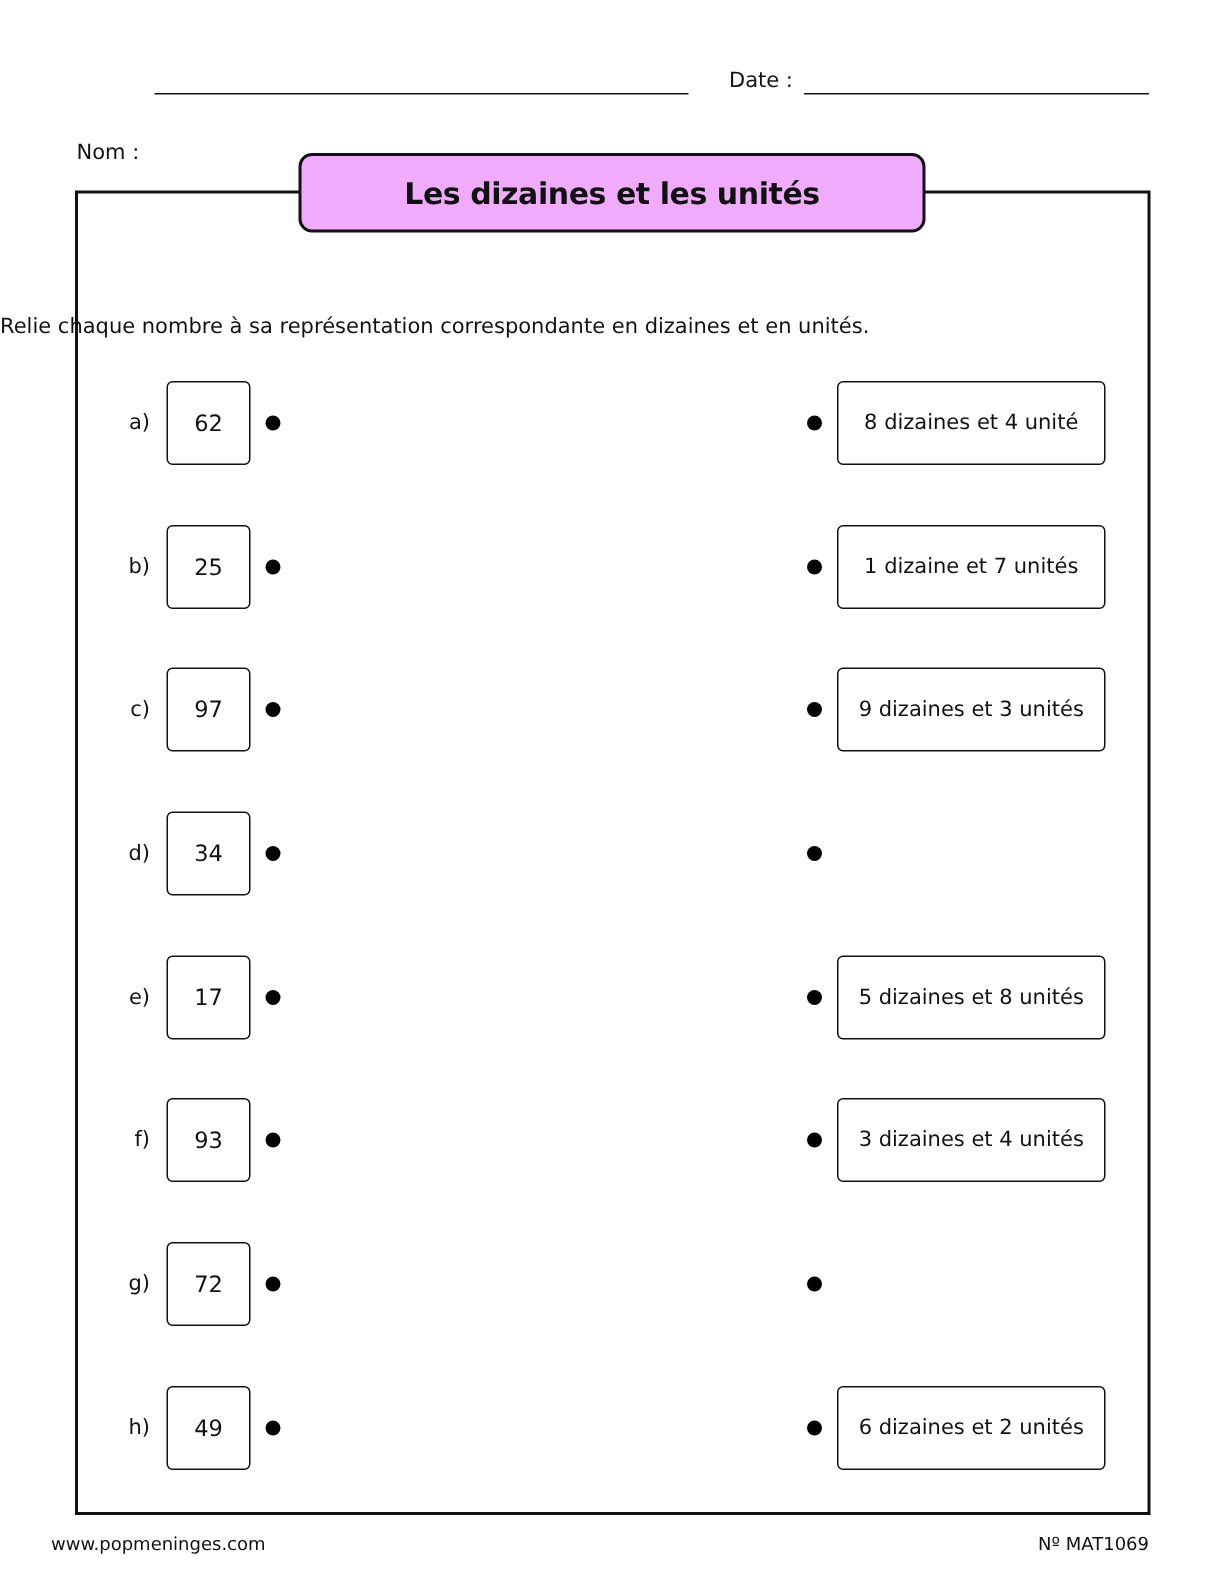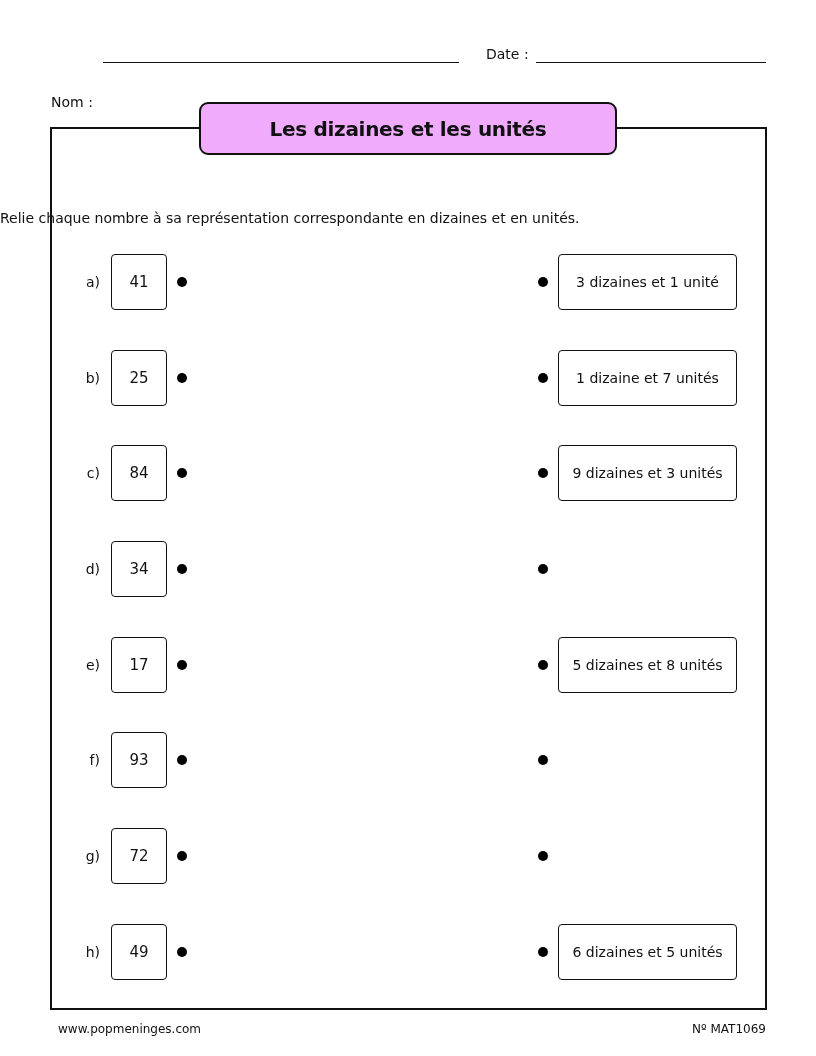--- a/index.html
+++ b/index.html
@@ -36,7 +36,7 @@
 
 <div class="row" style="top:254px;">
   <span class="letter">a)</span>
-  <div class="numbox">41</div>
+  <div class="numbox">62</div>
   <div class="dot l"></div>
   <div class="dot r"></div>
   <div class="repbox">3 dizaines et 1 unité</div>

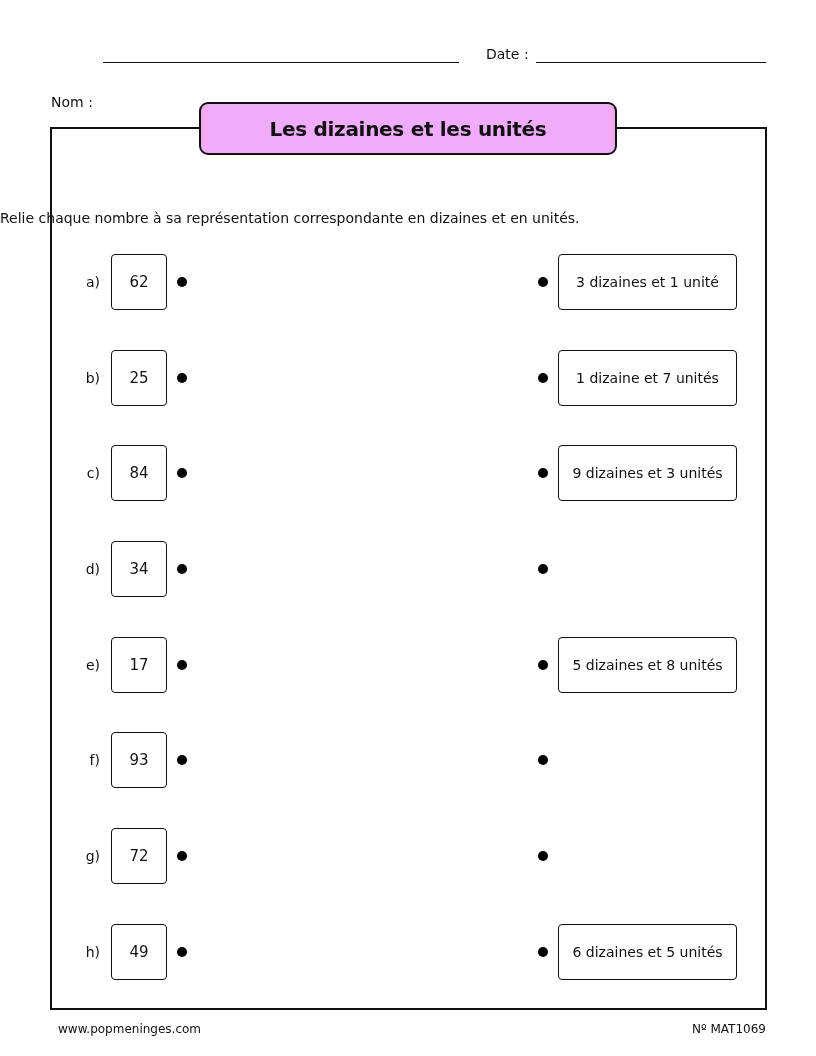--- a/index.html
+++ b/index.html
@@ -39,7 +39,7 @@
   <div class="numbox">62</div>
   <div class="dot l"></div>
   <div class="dot r"></div>
-  <div class="repbox">3 dizaines et 1 unité</div>
+  <div class="repbox">8 dizaines et 4 unité</div>
 </div>
 <div class="row" style="top:350px;">
   <span class="letter">b)</span>

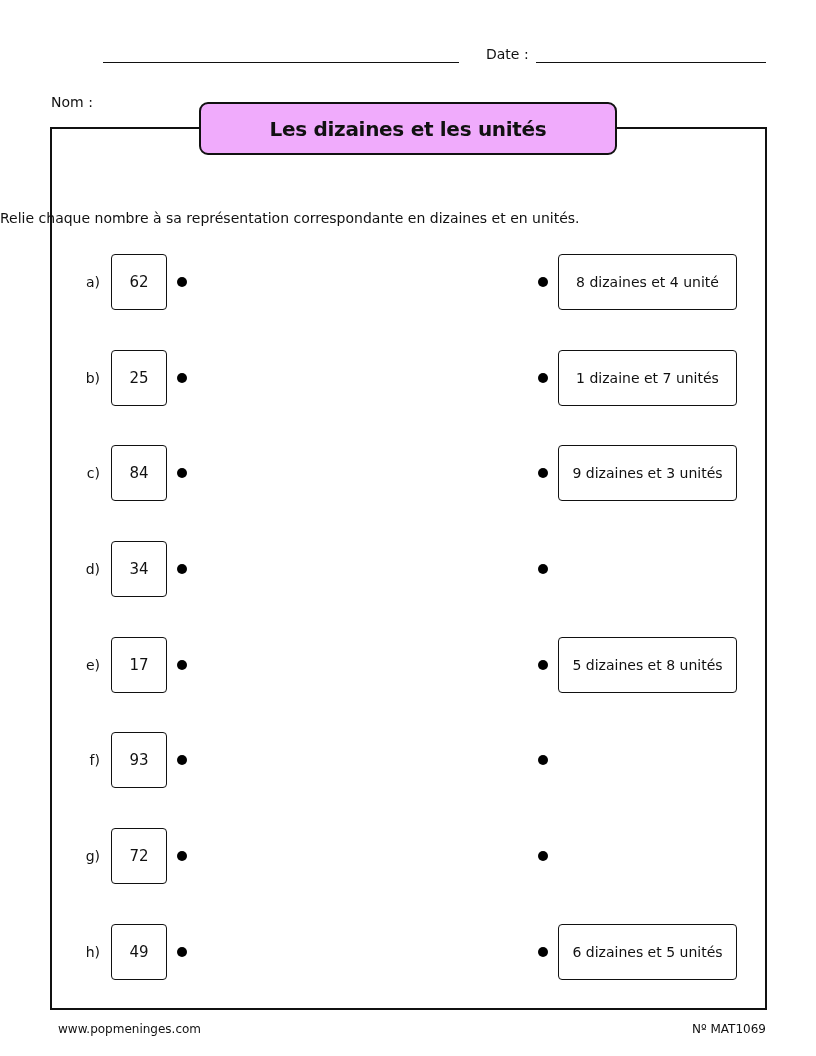--- a/index.html
+++ b/index.html
@@ -50,7 +50,7 @@
 </div>
 <div class="row" style="top:445px;">
   <span class="letter">c)</span>
-  <div class="numbox">84</div>
+  <div class="numbox">97</div>
   <div class="dot l"></div>
   <div class="dot r"></div>
   <div class="repbox">9 dizaines et 3 unités</div>

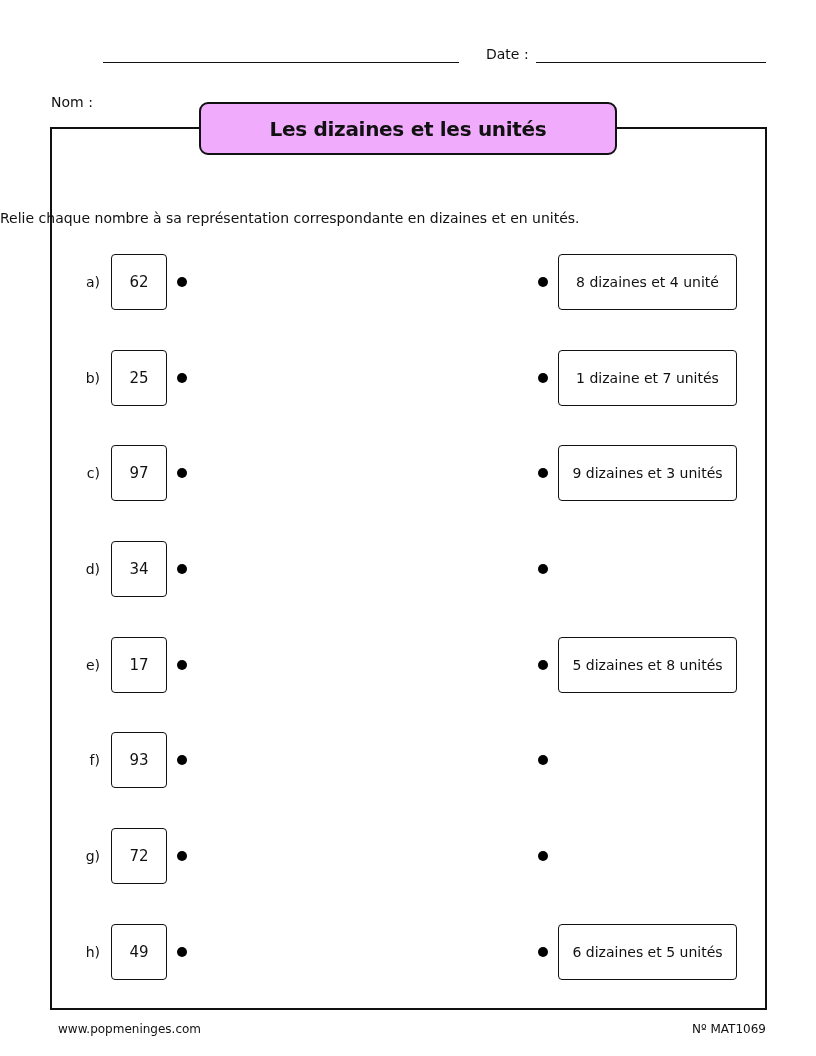--- a/index.html
+++ b/index.html
@@ -73,6 +73,7 @@
   <div class="numbox">93</div>
   <div class="dot l"></div>
   <div class="dot r"></div>
+  <div class="repbox">3 dizaines et 4 unités</div>
 </div>
 <div class="row" style="top:828px;">
   <span class="letter">g)</span>

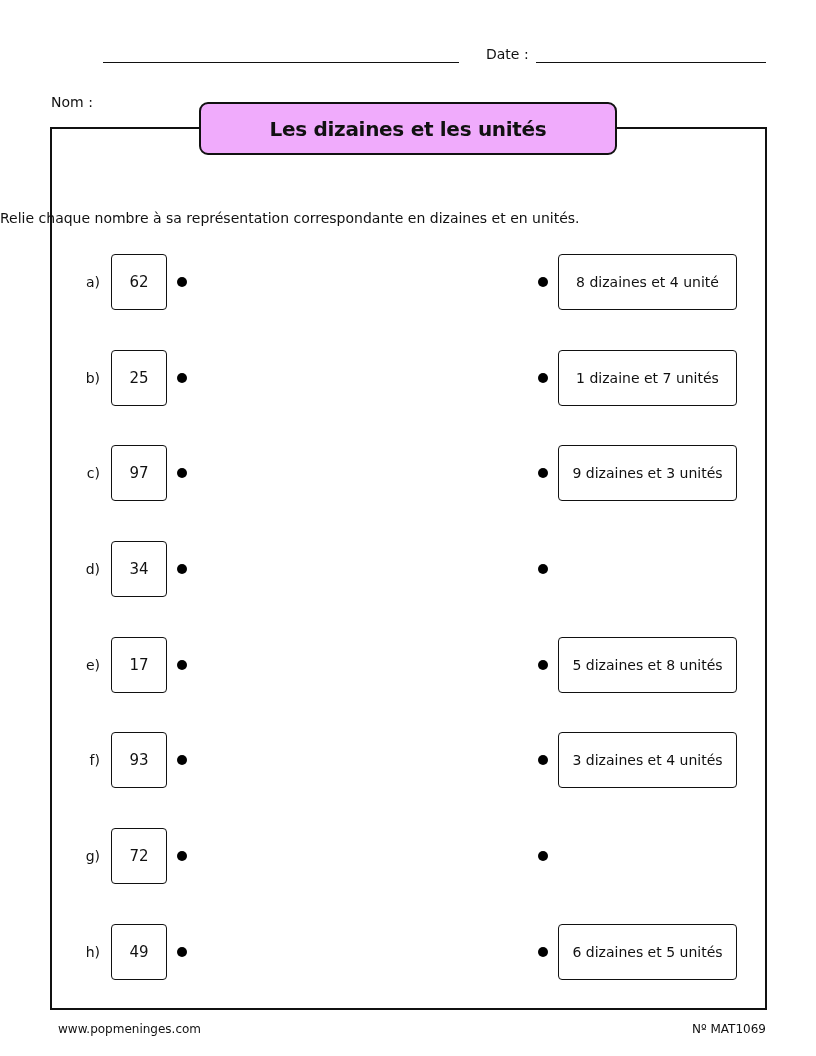--- a/index.html
+++ b/index.html
@@ -86,7 +86,7 @@
   <div class="numbox">49</div>
   <div class="dot l"></div>
   <div class="dot r"></div>
-  <div class="repbox">6 dizaines et 5 unités</div>
+  <div class="repbox">6 dizaines et 2 unités</div>
 </div>
 
 <span class="footer" style="left:58px;">www.popmeninges.com</span>

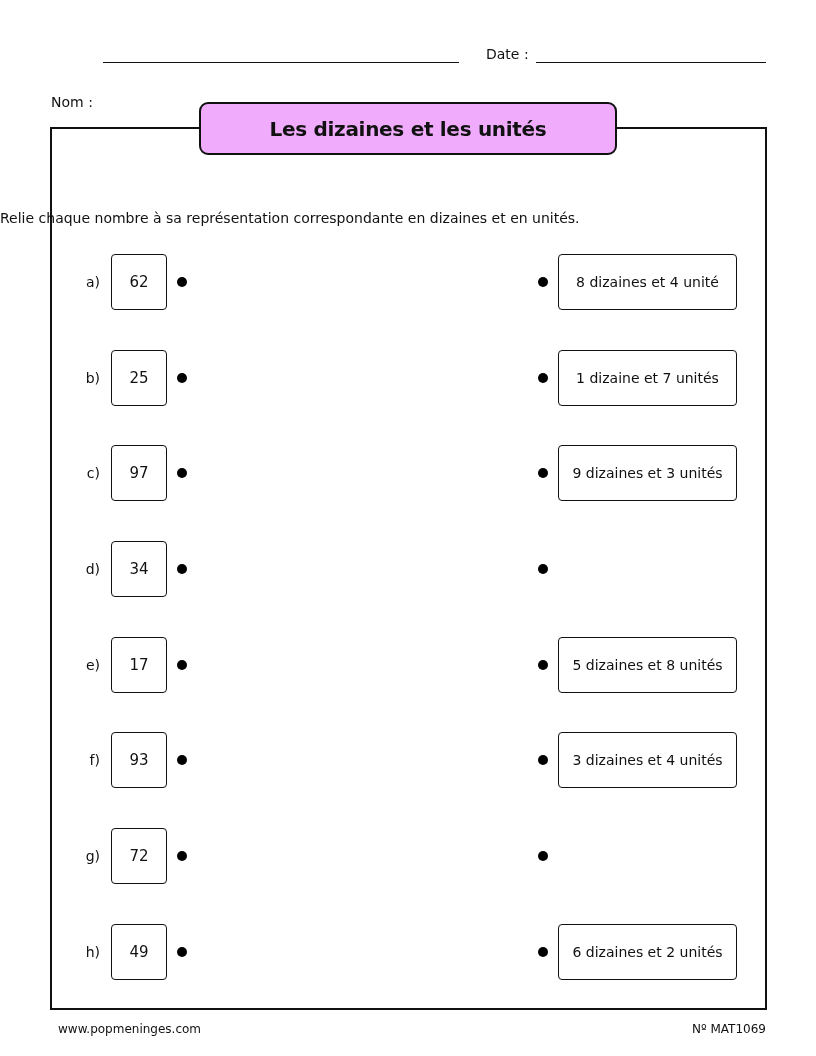--- a/index.html
+++ b/index.html
@@ -89,7 +89,7 @@
   <div class="repbox">6 dizaines et 2 unités</div>
 </div>
 
-<span class="footer" style="left:58px;">www.popmeninges.com</span>
+<span class="footer" style="left:34px;">www.popmeninges.com</span>
 <span class="footer" style="right:50px;">Nº MAT1069</span>
 
 </body></html>

